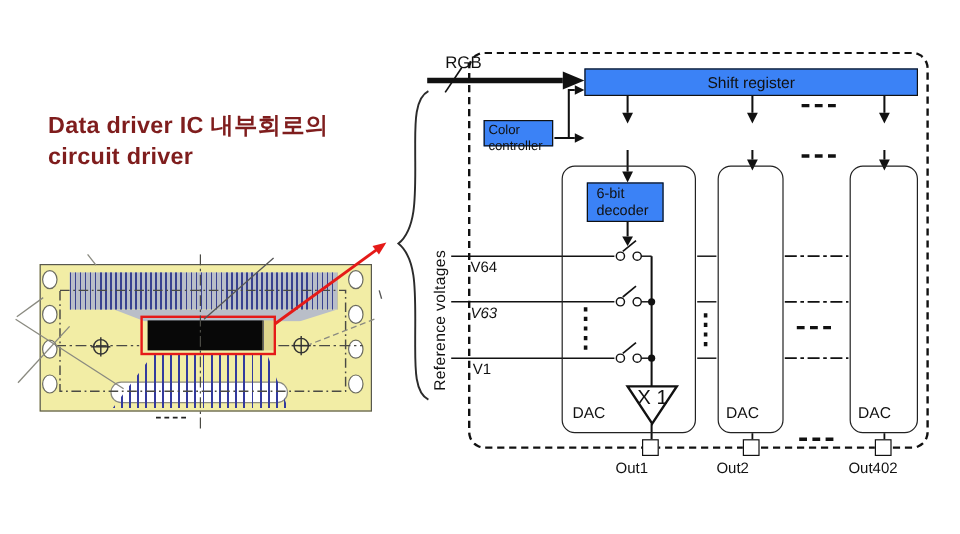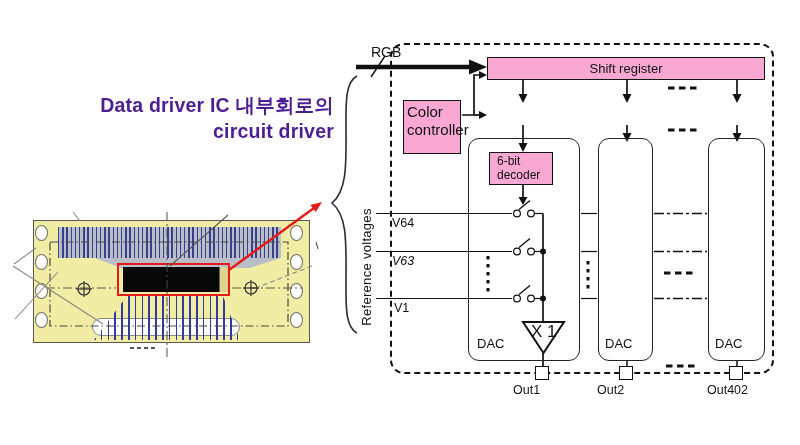--- a/index.html
+++ b/index.html
@@ -25,7 +25,7 @@
   .red-box{left:117px;top:263px;width:113px;height:33px;border:2.2px solid #e51a18;box-sizing:border-box;}
   
   .dash-box{left:390px;top:43px;width:384px;height:331px;border:2.6px dashed #111;border-radius:14px;box-sizing:border-box;}
-  .cbox{border:1.6px solid #111;background:#f9a8d4;box-sizing:border-box;display:flex;align-items:center;justify-content:center;
+  .cbox{border:1.6px solid #111;background:#3b82f6;box-sizing:border-box;display:flex;align-items:center;justify-content:center;
         font-size:13px;color:#111;}
   .sr{left:487px;top:57px;width:278px;height:23px;}
   .latch{left:487px;top:103px;width:278px;height:22px;}

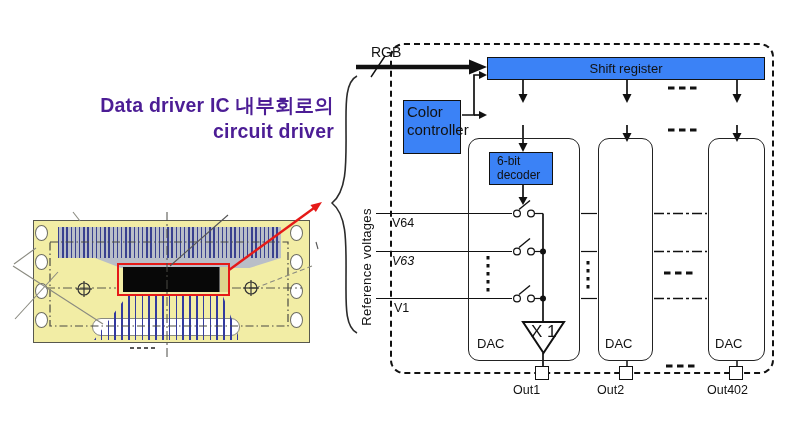--- a/index.html
+++ b/index.html
@@ -7,8 +7,8 @@
          font-family:"Liberation Sans","DejaVu Sans",sans-serif;color:#15151f;}
   .abs{position:absolute;}
   
-  .caption{left:40px;top:92px;width:294px;text-align:right;font-size:19.5px;font-weight:600;
-           line-height:26px;color:#4c1d95;letter-spacing:.2px;}
+  .caption{left:40px;top:92px;width:294px;text-align:left;font-size:19.5px;font-weight:600;
+           line-height:26px;color:#7f1d1d;letter-spacing:.2px;}
   
   .film{left:33px;top:220px;width:277px;height:123px;background:#f2eda5;border:1.5px solid #58584e;box-sizing:border-box;}
   .hole{width:13px;height:16px;border-radius:50%;background:#fff;border:1.4px solid #6b6b60;box-sizing:border-box;}

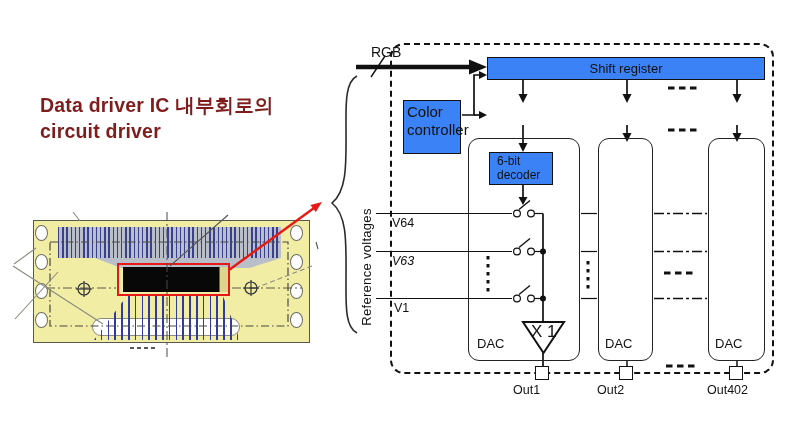--- a/index.html
+++ b/index.html
@@ -29,7 +29,7 @@
         font-size:13px;color:#111;}
   .sr{left:487px;top:57px;width:278px;height:23px;}
   .latch{left:487px;top:103px;width:278px;height:22px;}
-  .cc{left:403px;top:100px;width:58px;height:54px;font-size:15px;line-height:1.18;justify-content:flex-start;
+  .cc{left:403px;top:100px;width:58px;height:22px;font-size:11px;line-height:1.18;justify-content:flex-start;
       align-items:flex-start;padding:2px 0 0 3px;border-width:1.4px;}
   .dec{left:489px;top:152px;width:64px;height:33px;font-size:12px;line-height:1.2;justify-content:flex-start;
        align-items:flex-start;padding:1px 0 12px 7px;border-width:1.4px;}

